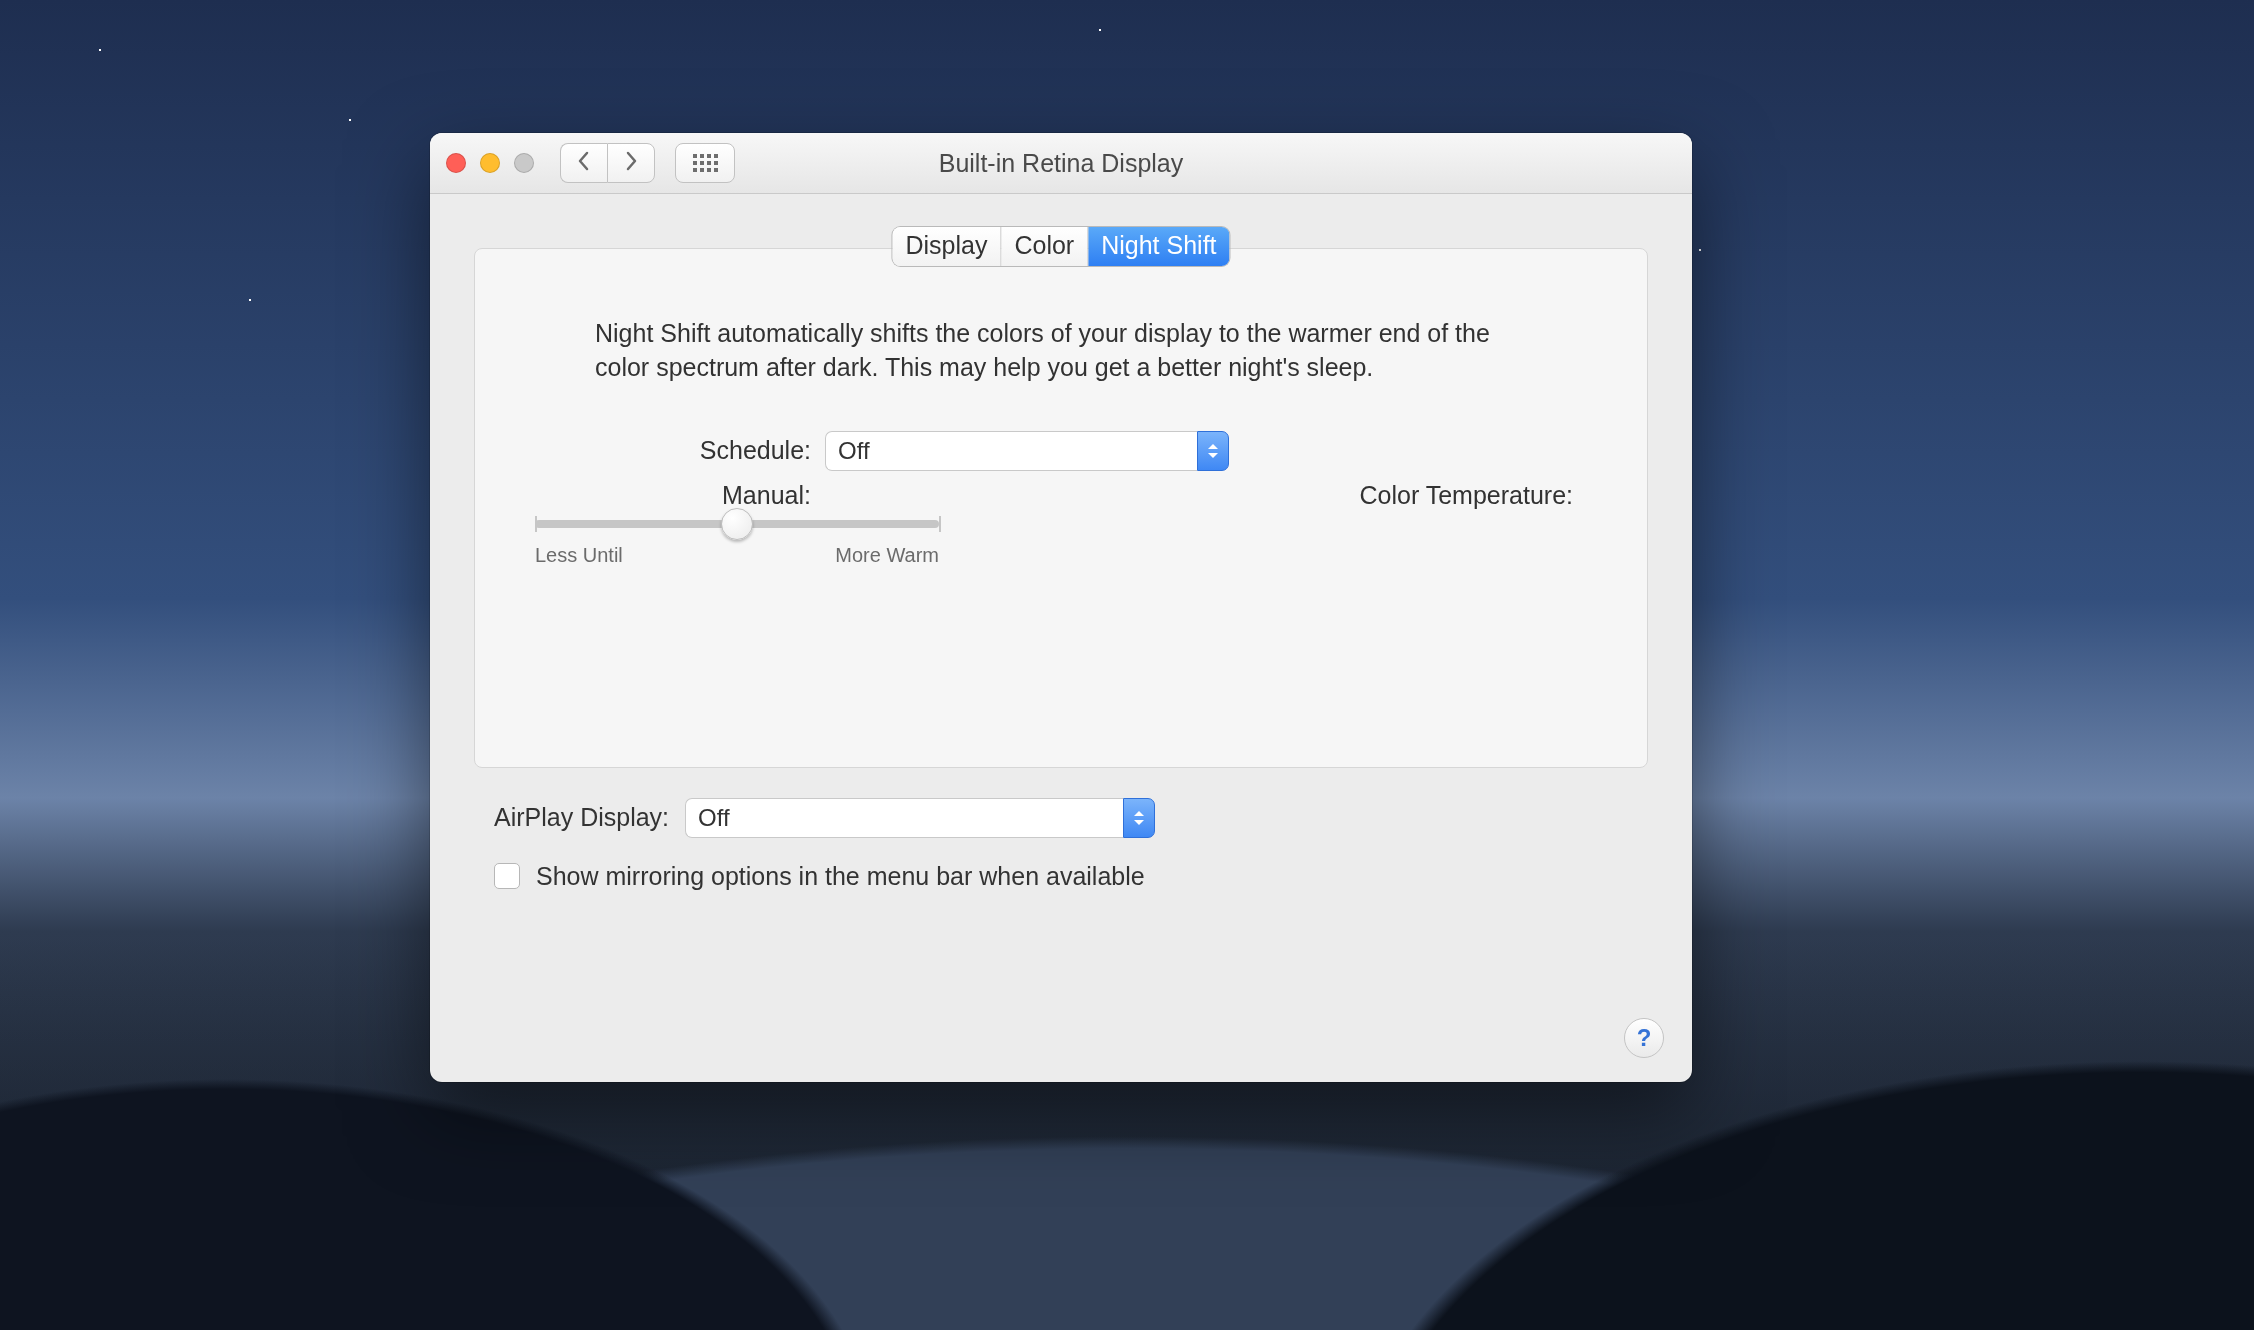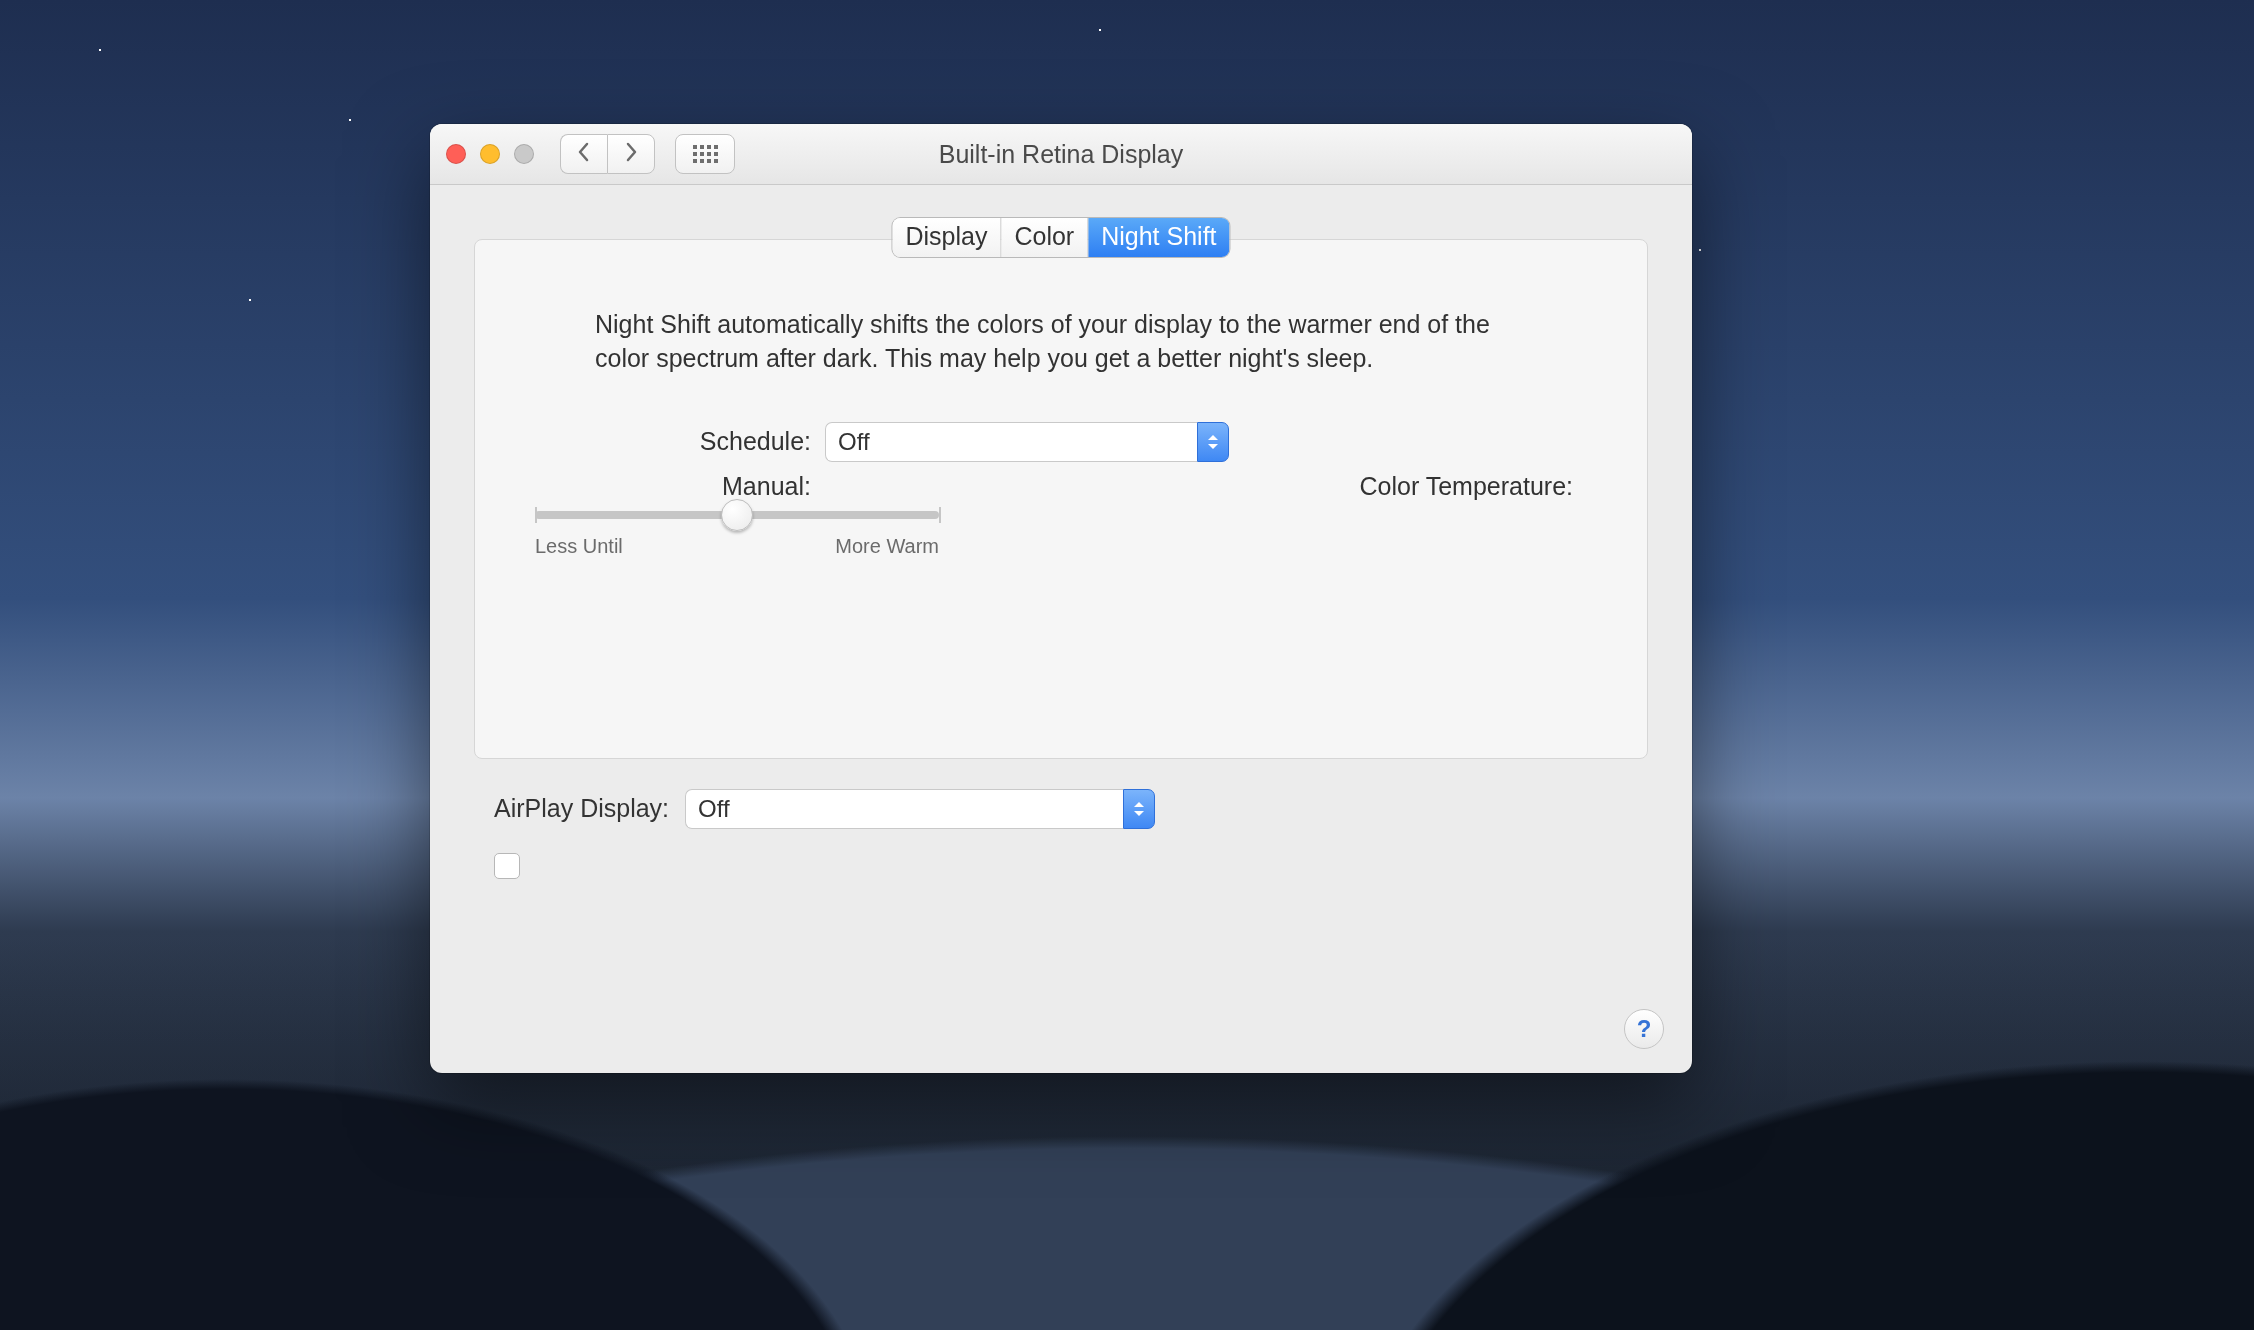--- a/index.html
+++ b/index.html
@@ -48,7 +48,7 @@
   .window {
     position: absolute;
     left: 430px;
-    top: 124px;
+    top: 133px;
     width: 1262px;
     height: 949px;
     background: #ececec;

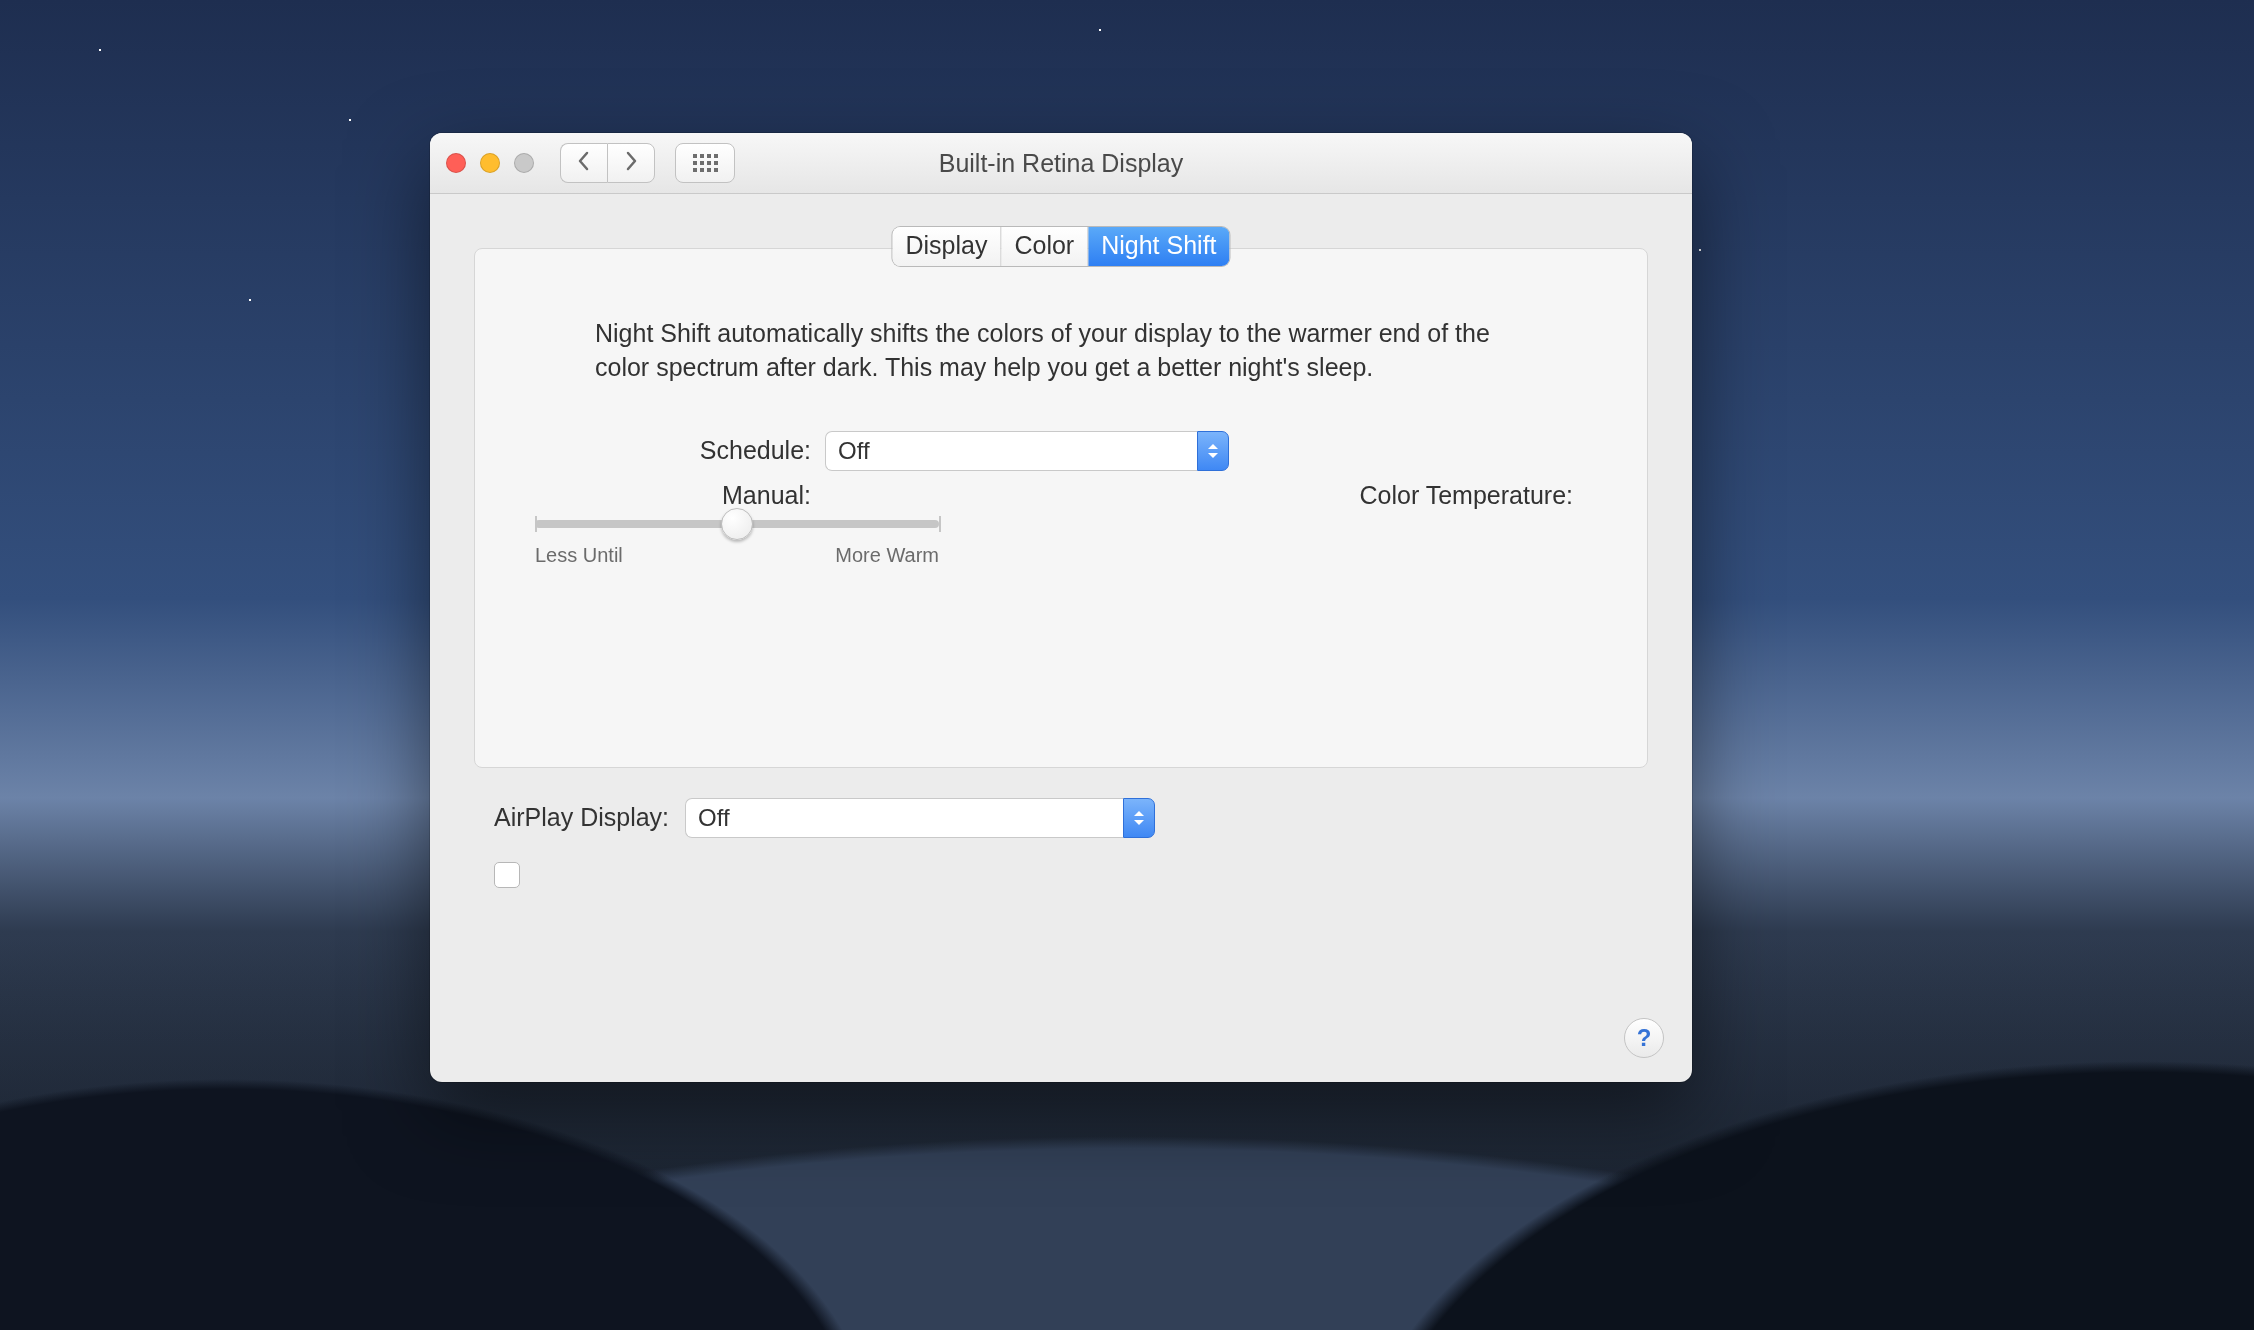--- a/index.html
+++ b/index.html
@@ -394,6 +394,7 @@
 
       <div class="bottom-row">
         <div class="mac-checkbox"></div>
+        <span class="bottom-label">Show mirroring options in the menu bar when available</span>
       </div>
     </div>
 

